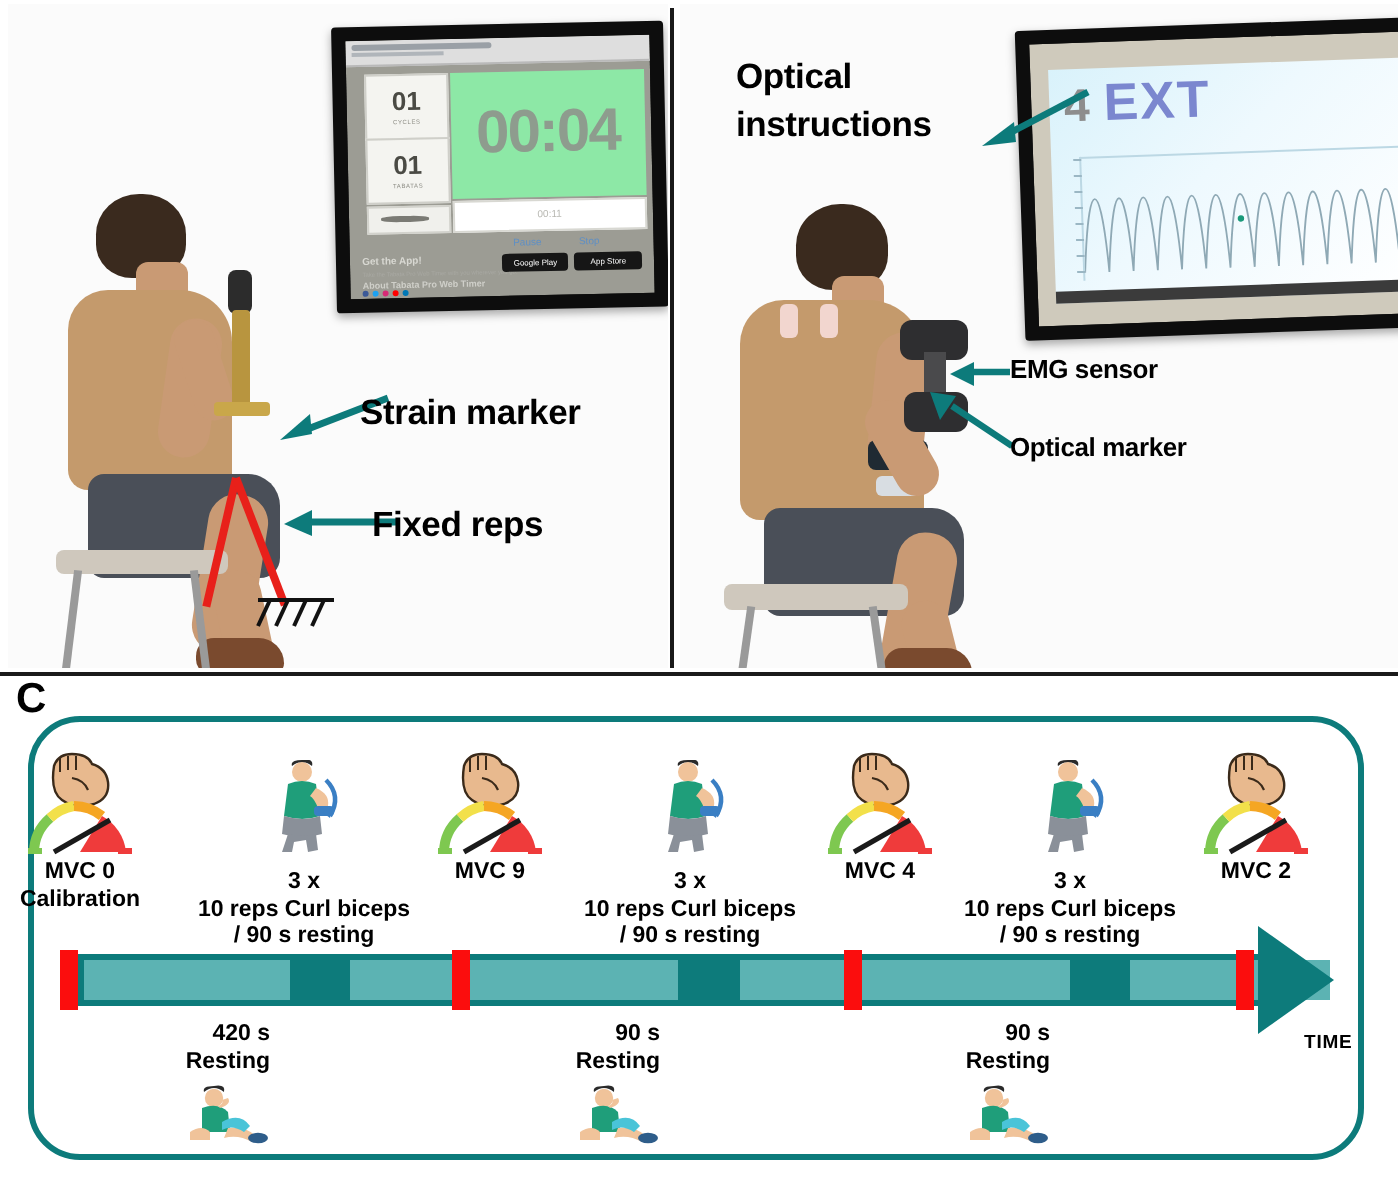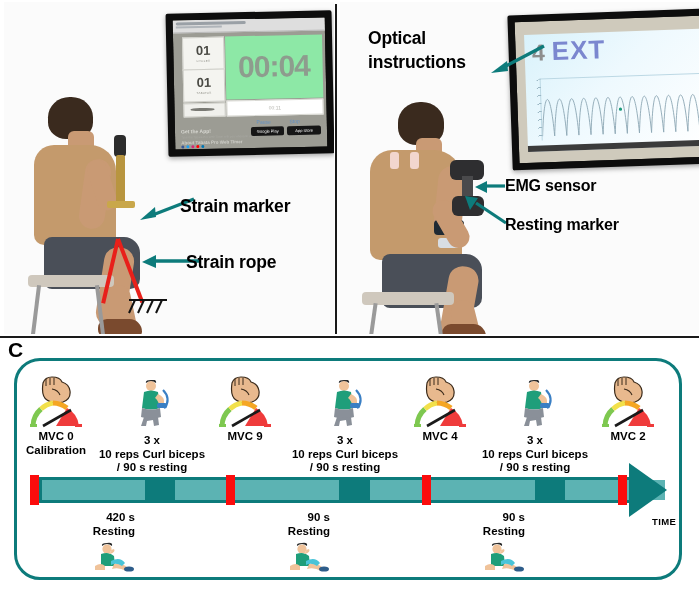--- a/index.html
+++ b/index.html
@@ -79,7 +79,7 @@
   
   .anno{position:absolute;font-weight:bold;font-size:17.5px;color:#000;
         white-space:nowrap;font-family:"Liberation Sans",sans-serif;letter-spacing:-.2px;}
-  .anno.small{font-size:16px;}
+  .anno.small{font-size:13px;}
   .arrow{position:absolute;}
 
   

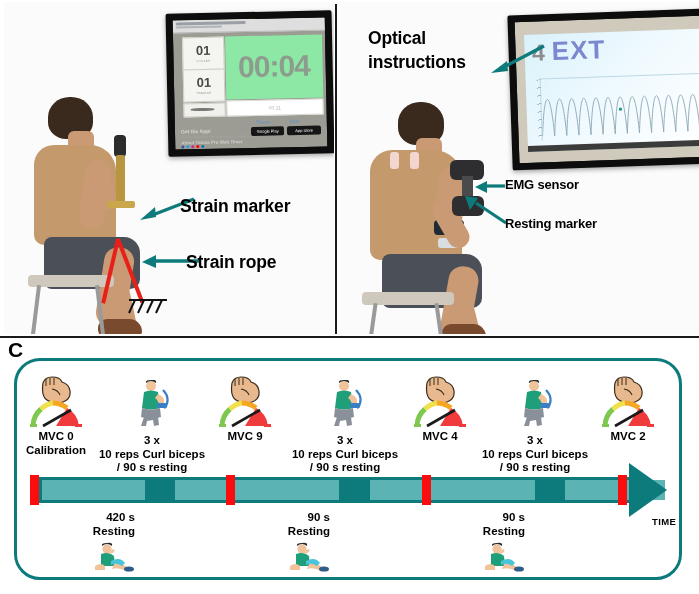--- a/index.html
+++ b/index.html
@@ -276,7 +276,7 @@
   <line x1="44" y1="27" x2="14" y2="7" stroke="#0d7b7b" stroke-width="3.2"></line>
   <polygon points="3,0 16,2 8,14" fill="#0d7b7b"></polygon>
 </svg>
-<div class="anno small" style="left:505px;top:216px;">Resting marker</div>
+<div class="anno small" style="left:505px;top:216px;">Optical marker</div>
 
 <div class="panel-letter" style="left:8px;top:338px;">C</div>
 <div class="cbox"></div>

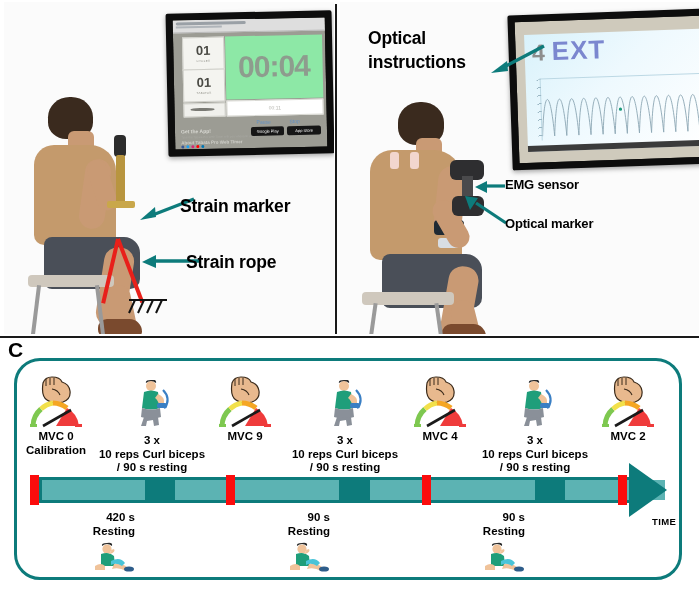--- a/index.html
+++ b/index.html
@@ -204,7 +204,7 @@
   <line x1="60" y1="9" x2="14" y2="9" stroke="#0d7b7b" stroke-width="3.4"></line>
   <polygon points="3,10 17,3 17,16" fill="#0d7b7b"></polygon>
 </svg>
-<div class="anno" style="left:186px;top:252px;">Strain rope</div>
+<div class="anno" style="left:186px;top:252px;">Fixed reps</div>
 
 <div class="vdivider"></div>
 <div class="hdivider"></div>

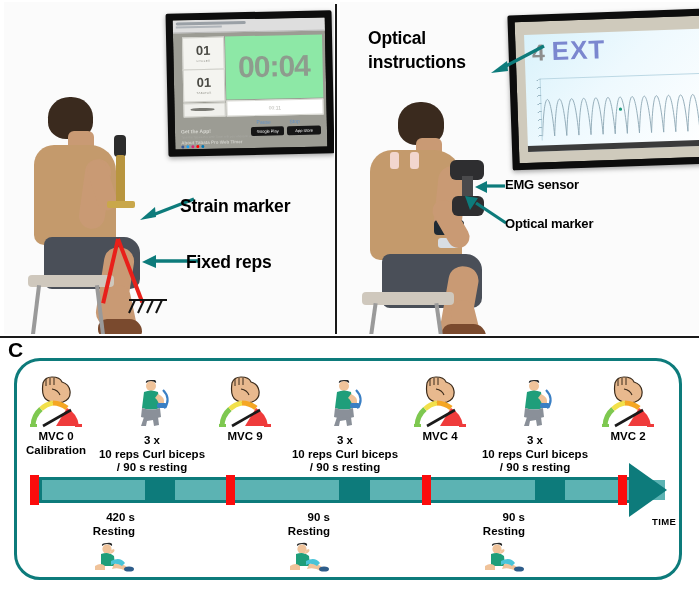--- a/index.html
+++ b/index.html
@@ -281,7 +281,7 @@
 <div class="panel-letter" style="left:8px;top:338px;">C</div>
 <div class="cbox"></div>
 
-<div class="step" style="left:21px;top:376px;width:70px;">
+<div class="step" style="left:5px;top:376px;width:70px;">
   <div class="mvcicon">
     <svg class="bicep" viewBox="0 0 34 27">
       <path d="M4,7 q2,-6 9,-6 q8,0 10,5 q7,2 8,9 q1,8 -7,11 q-9,3 -16,-2 q-6,-4 -4,-17 z" fill="#e8b98e" stroke="#3a2a1a" stroke-width="1.2"></path>

